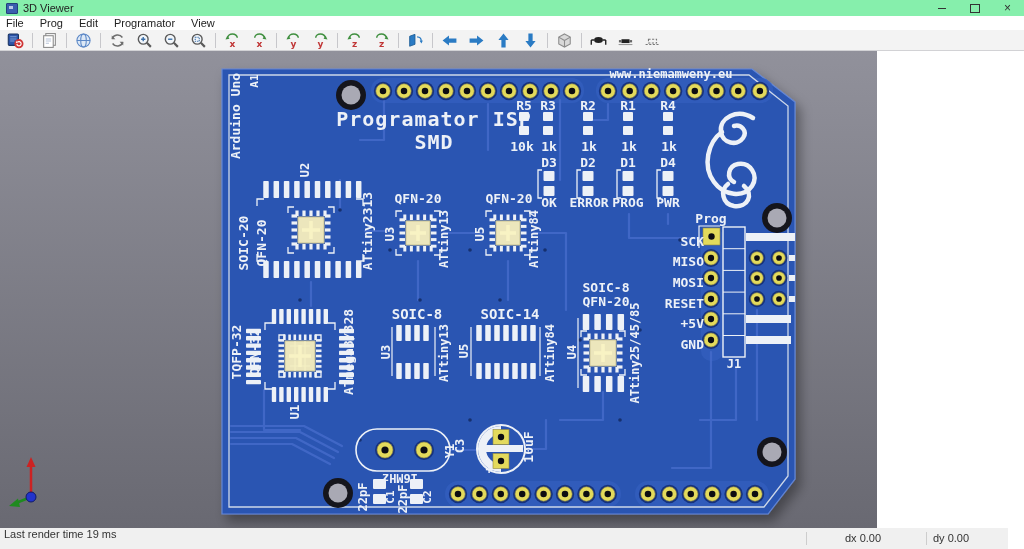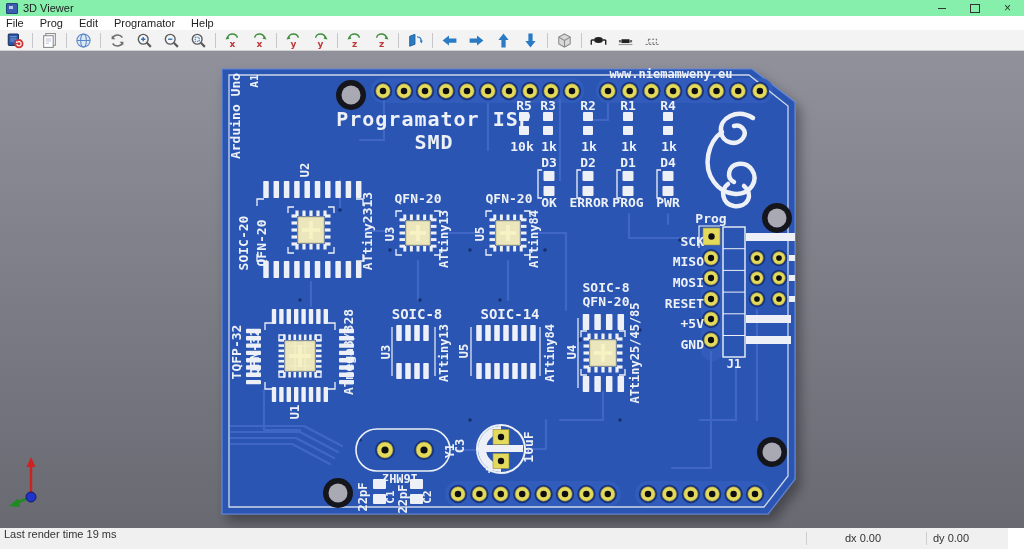--- a/index.html
+++ b/index.html
@@ -67,7 +67,7 @@
     <div class="menu-item">Prog</div>
     <div class="menu-item">Edit</div>
     <div class="menu-item">Programator</div>
-    <div class="menu-item">Help</div>
+    <div class="menu-item">View</div>
   </div>
 
 <div class="toolbar" id="toolbar">

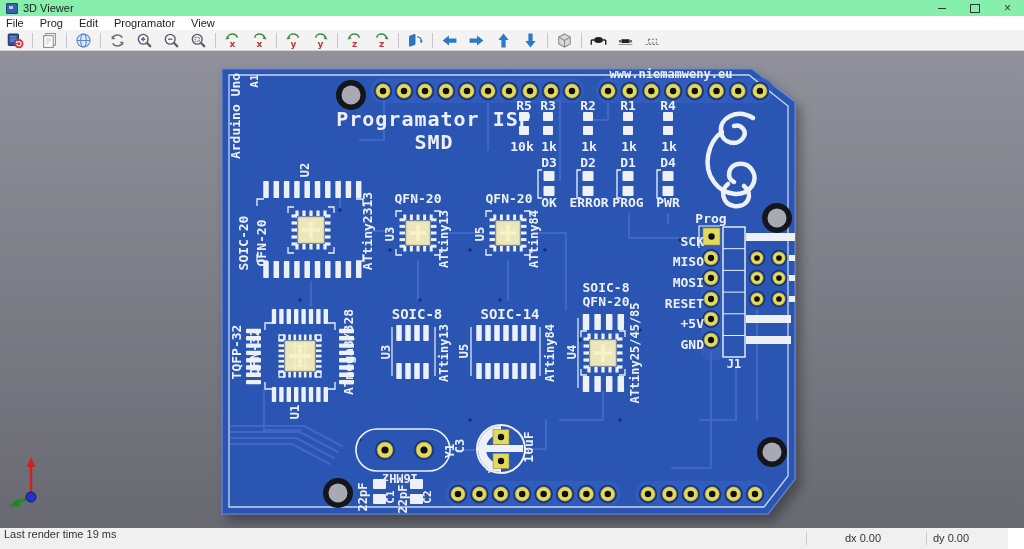--- a/index.html
+++ b/index.html
@@ -30,7 +30,7 @@
   .tb-ic{display:flex}
   .tb-sep{width:1px;height:15px;background:#c7c7cb;margin:0 3px}
   
-  .viewport{position:absolute;top:51px;left:0;width:1024px;height:477px;
+  .viewport{position:absolute;top:51px;left:0;width:877px;height:477px;
             background:linear-gradient(#91919b,#696972)}
   .viewport svg{position:absolute;left:0;top:0}
   .silk{fill:#edf1f7;font-family:"DejaVu Sans Mono",monospace;font-weight:bold}

